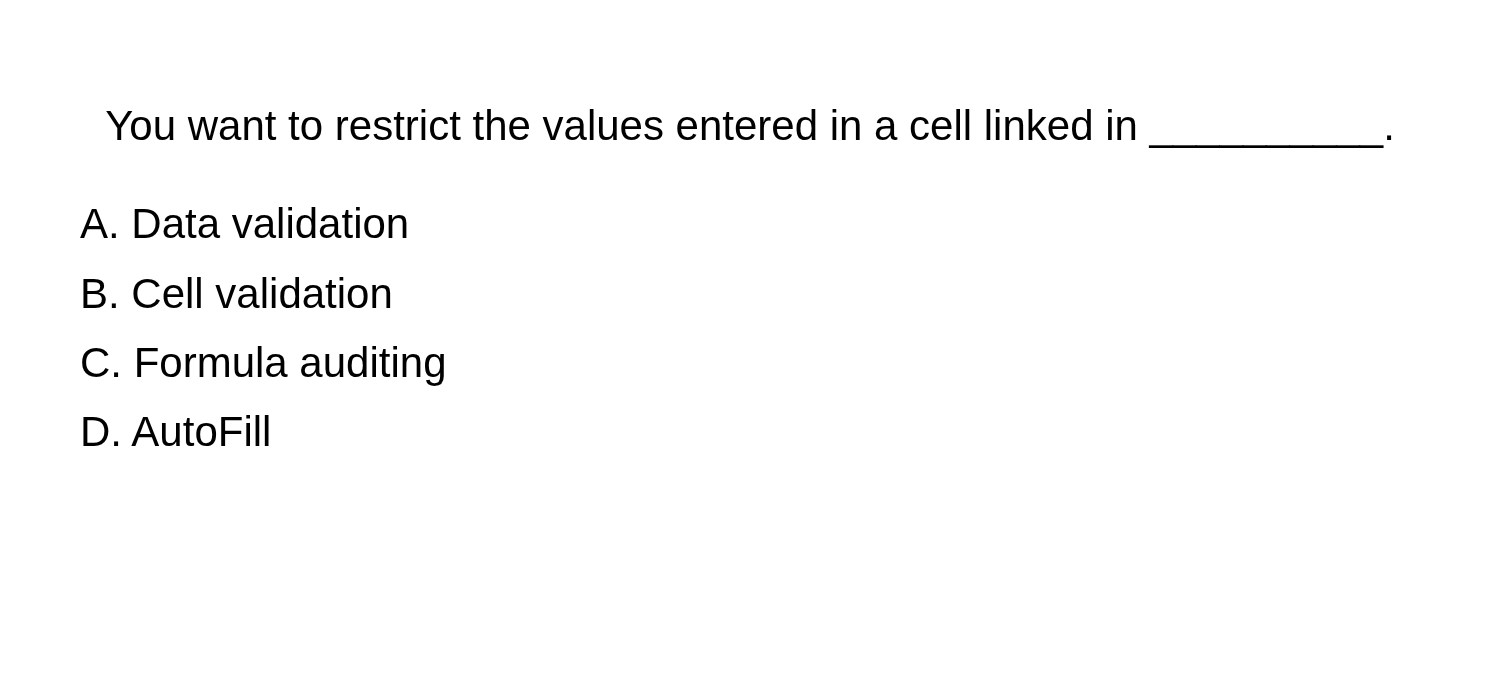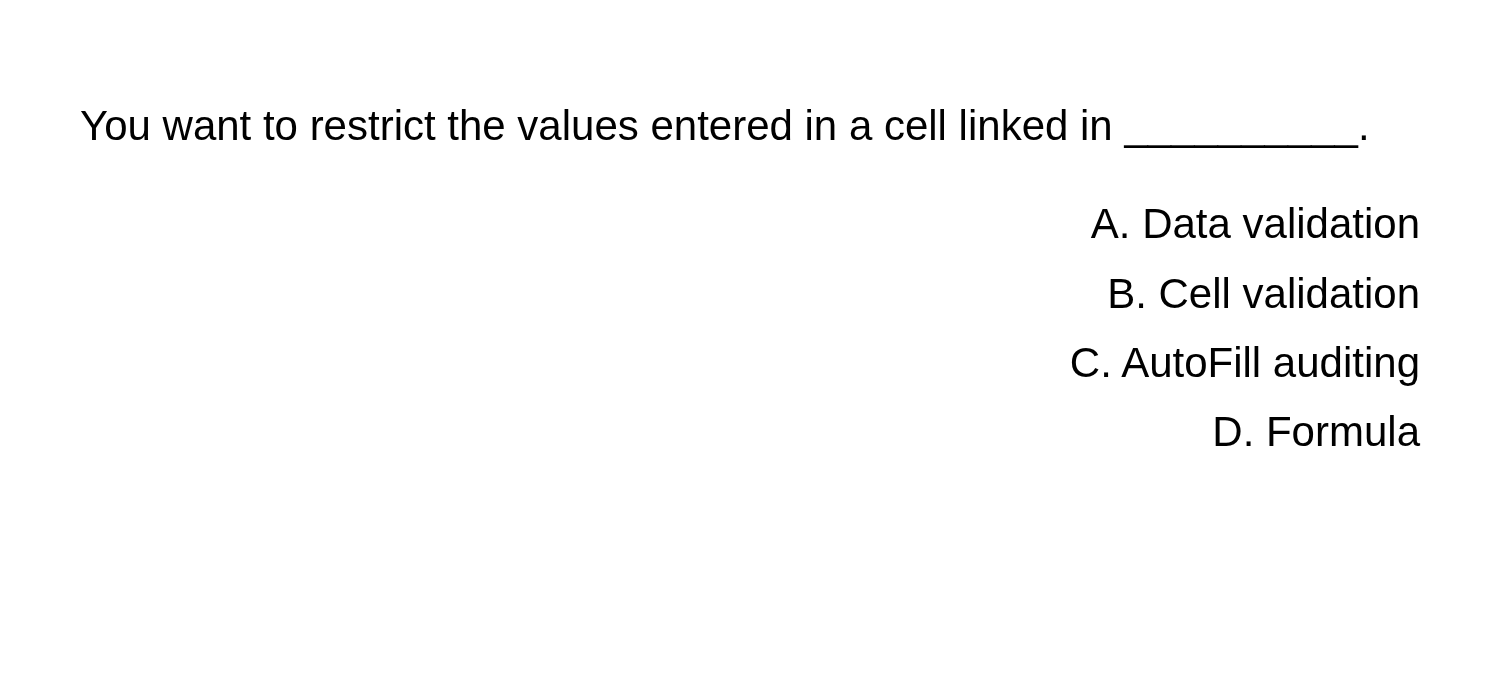--- a/index.html
+++ b/index.html
@@ -20,6 +20,7 @@
       line-height: 1.7;
       margin-bottom: 28px;
       font-weight: 400;
+      text-align: center;
     }
     .option {
       font-size: 42px;

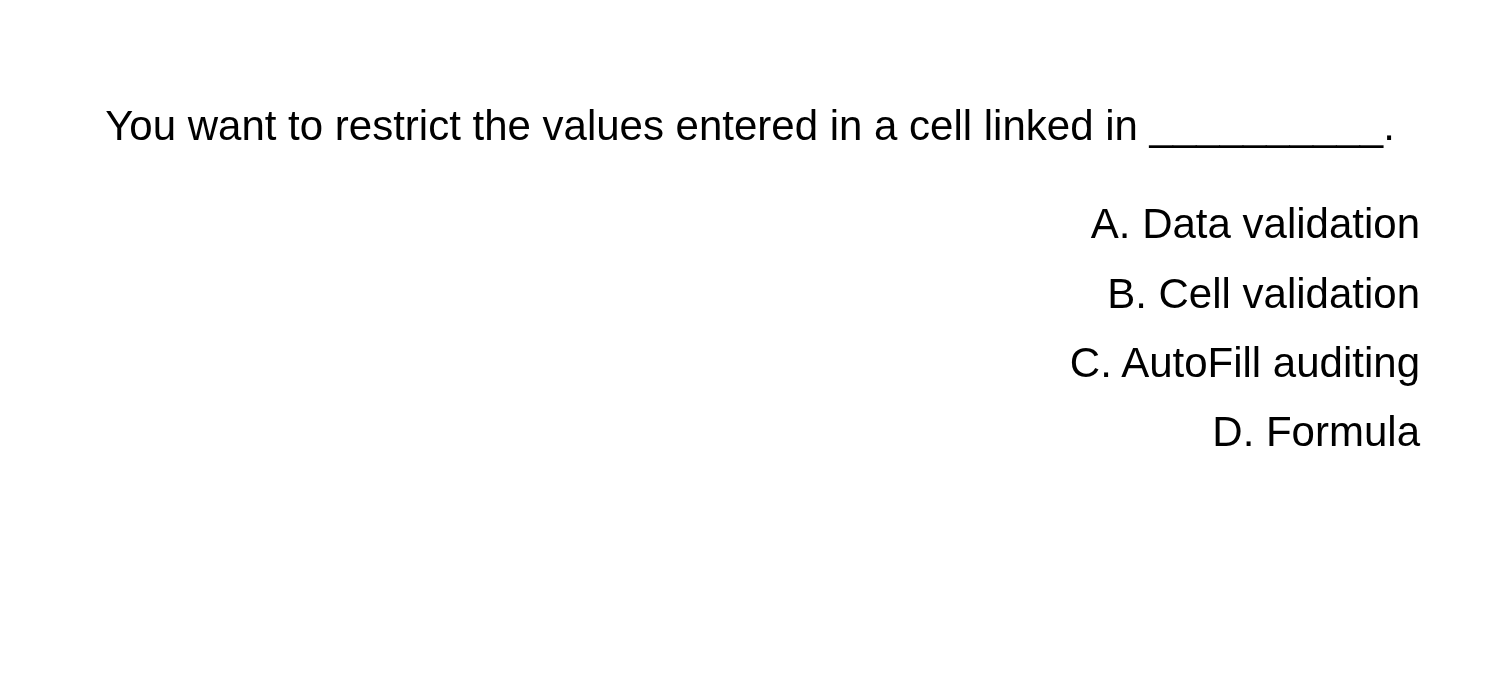--- a/index.html
+++ b/index.html
@@ -26,7 +26,6 @@
       font-size: 42px;
       line-height: 1.65;
       font-weight: 400;
-      text-align: right;
     }
   </style>
 </head>

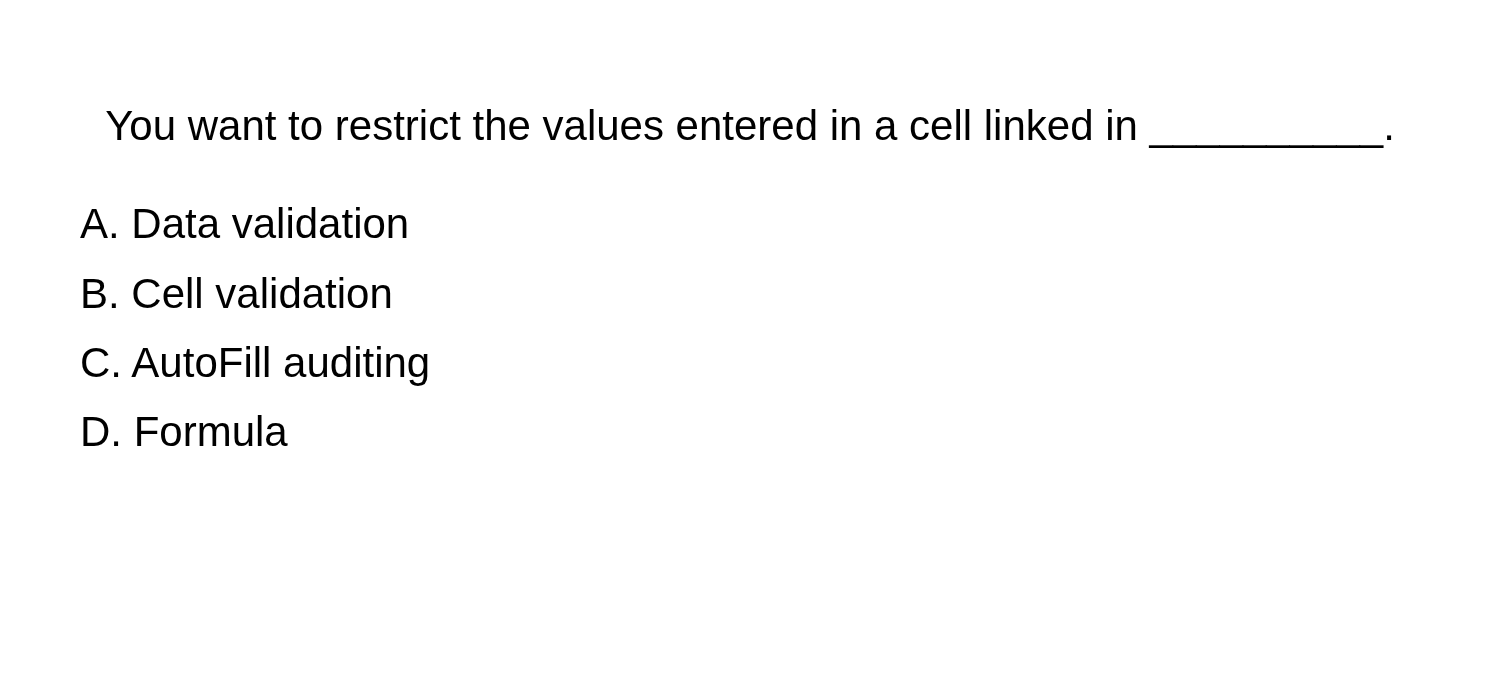--- a/index.html
+++ b/index.html
@@ -34,7 +34,7 @@
 <div class="question">You want to restrict the values entered in a cell linked in __________.</div>
 <div class="option">A. Data validation</div>
 <div class="option">B. Cell validation</div>
-<div class="option">C. AutoFill auditing</div>
+<div class="option">C. Formula auditing</div>
 <div class="option">D. Formula</div>
 
 </body></html>

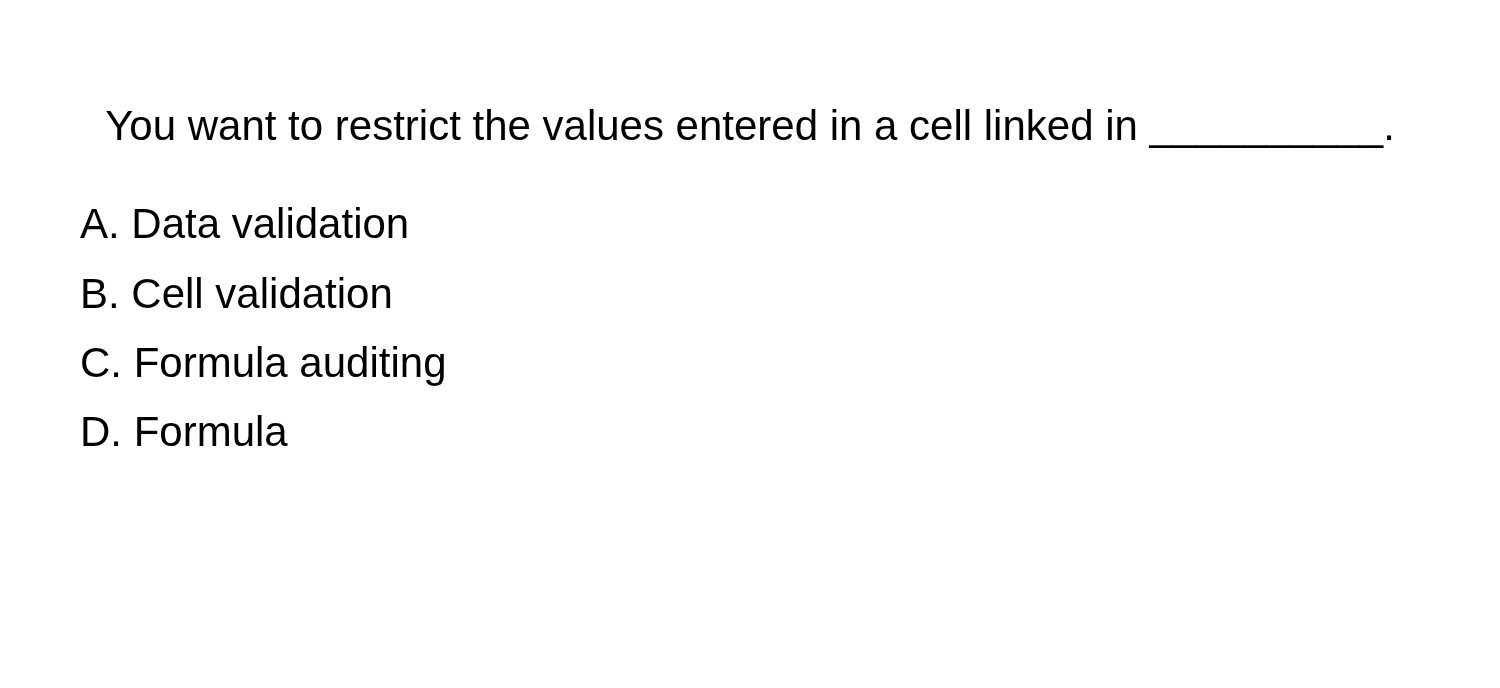--- a/index.html
+++ b/index.html
@@ -35,6 +35,6 @@
 <div class="option">A. Data validation</div>
 <div class="option">B. Cell validation</div>
 <div class="option">C. Formula auditing</div>
-<div class="option">D. Formula</div>
+<div class="option">D. AutoFill</div>
 
 </body></html>

